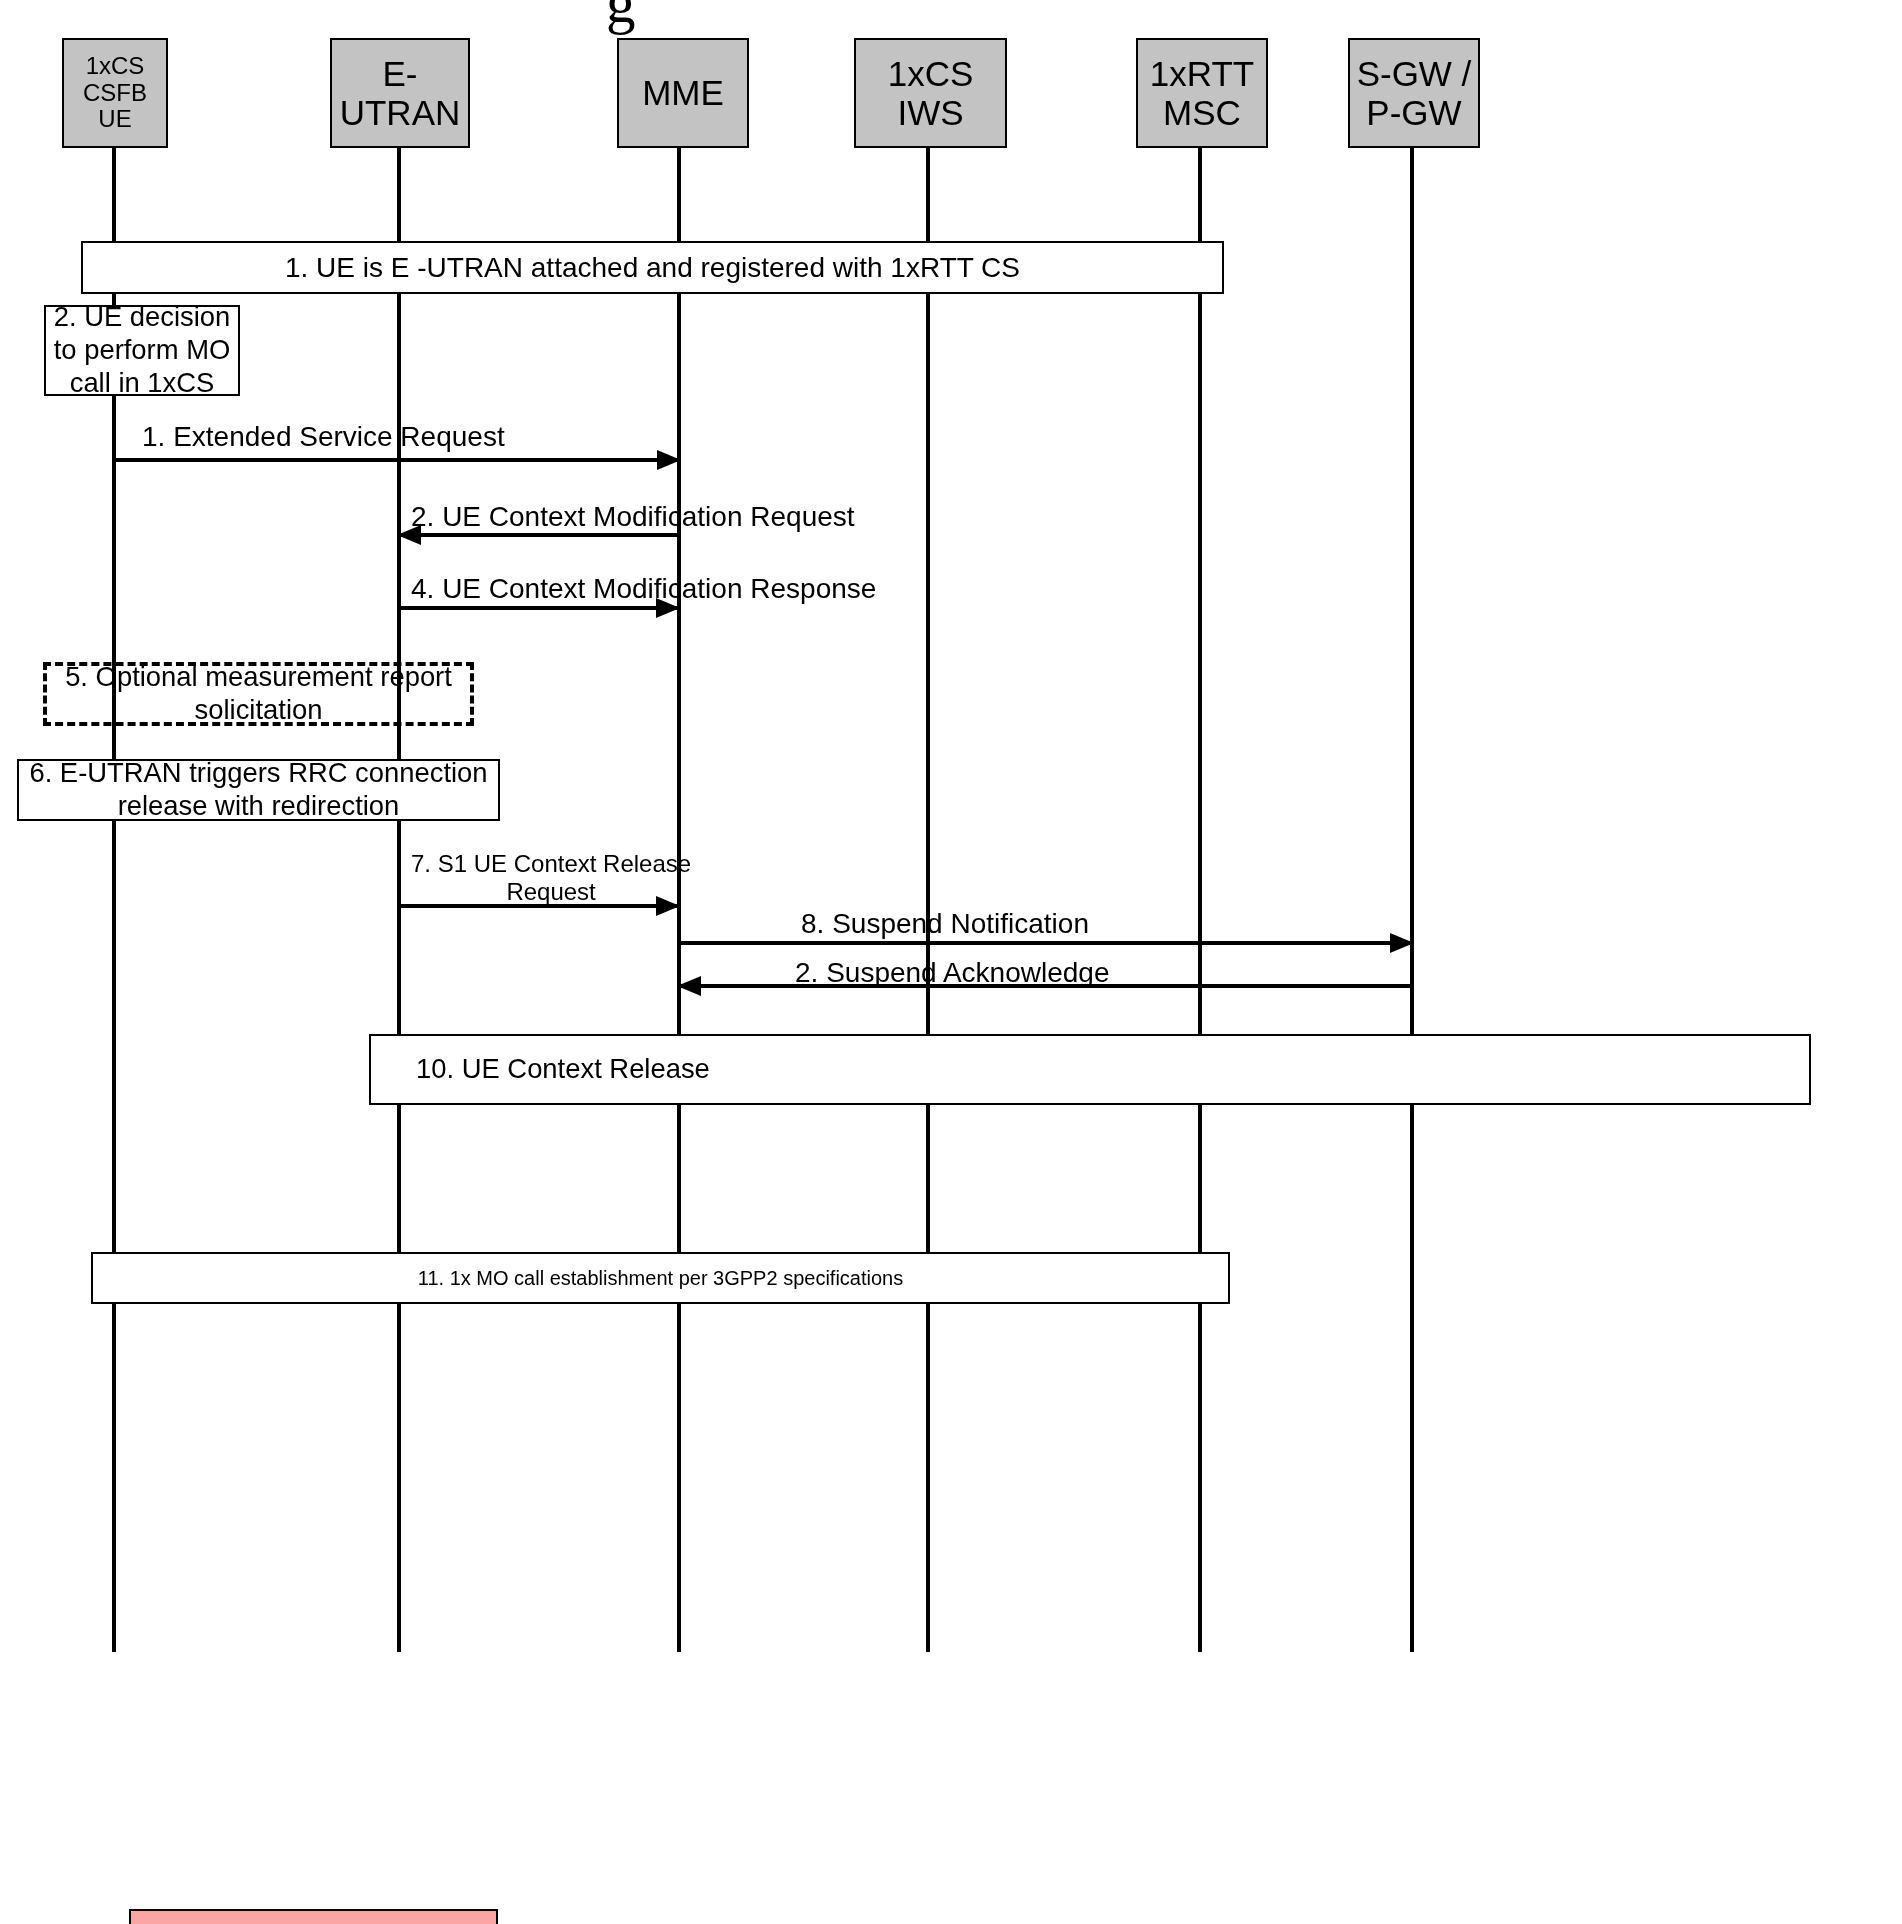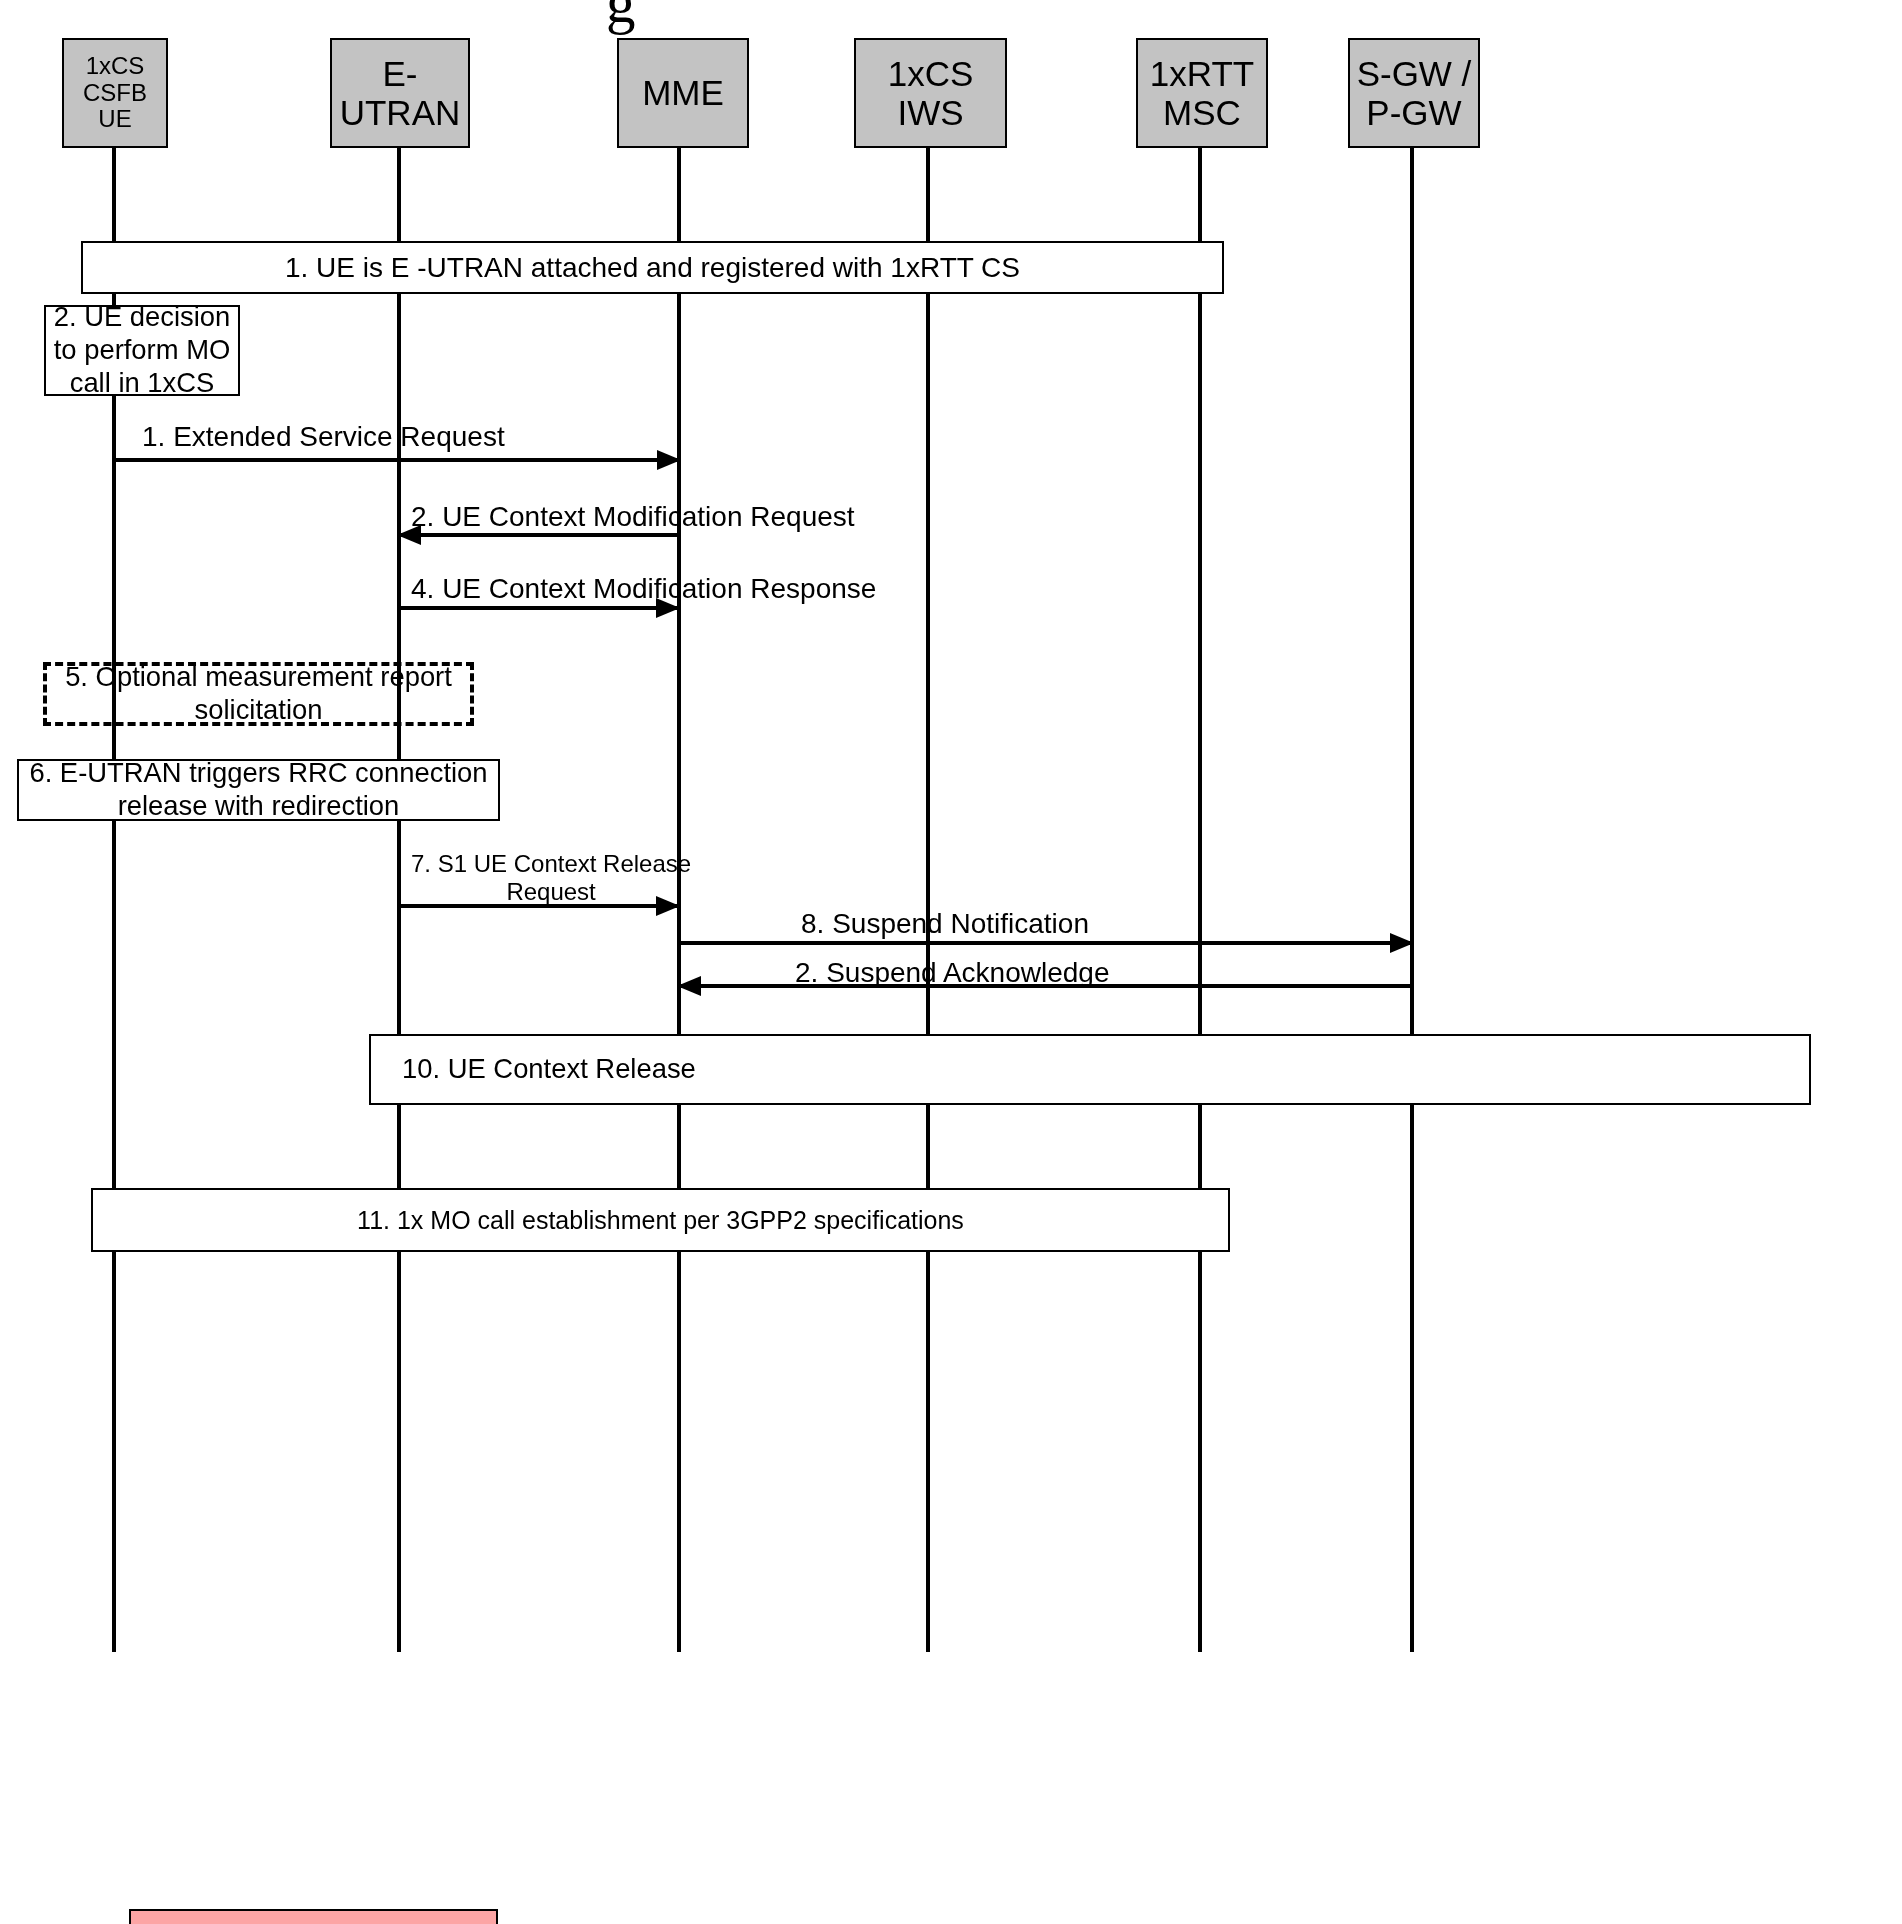--- a/index.html
+++ b/index.html
@@ -171,7 +171,7 @@
       <span class="span-line">6. E-UTRAN triggers RRC connection</span>
       <span class="span-line">release with redirection</span>
     </div>
-    <div class="span-box" style="left: 369px; top: 1034px; width: 1442px; height: 71px; font-size: 27.4px; align-items: flex-start; padding-left: 31px;">
+    <div class="span-box" style="left: 369px; top: 1034px; width: 1442px; height: 71px; font-size: 27.4px; align-items: flex-start; padding-left: 45px;">
       <span class="span-line">10. UE Context Release</span>
     </div>
     <div class="span-box" style="left: 91px; top: 1188px; width: 1139px; height: 64px; font-size: 25px;">

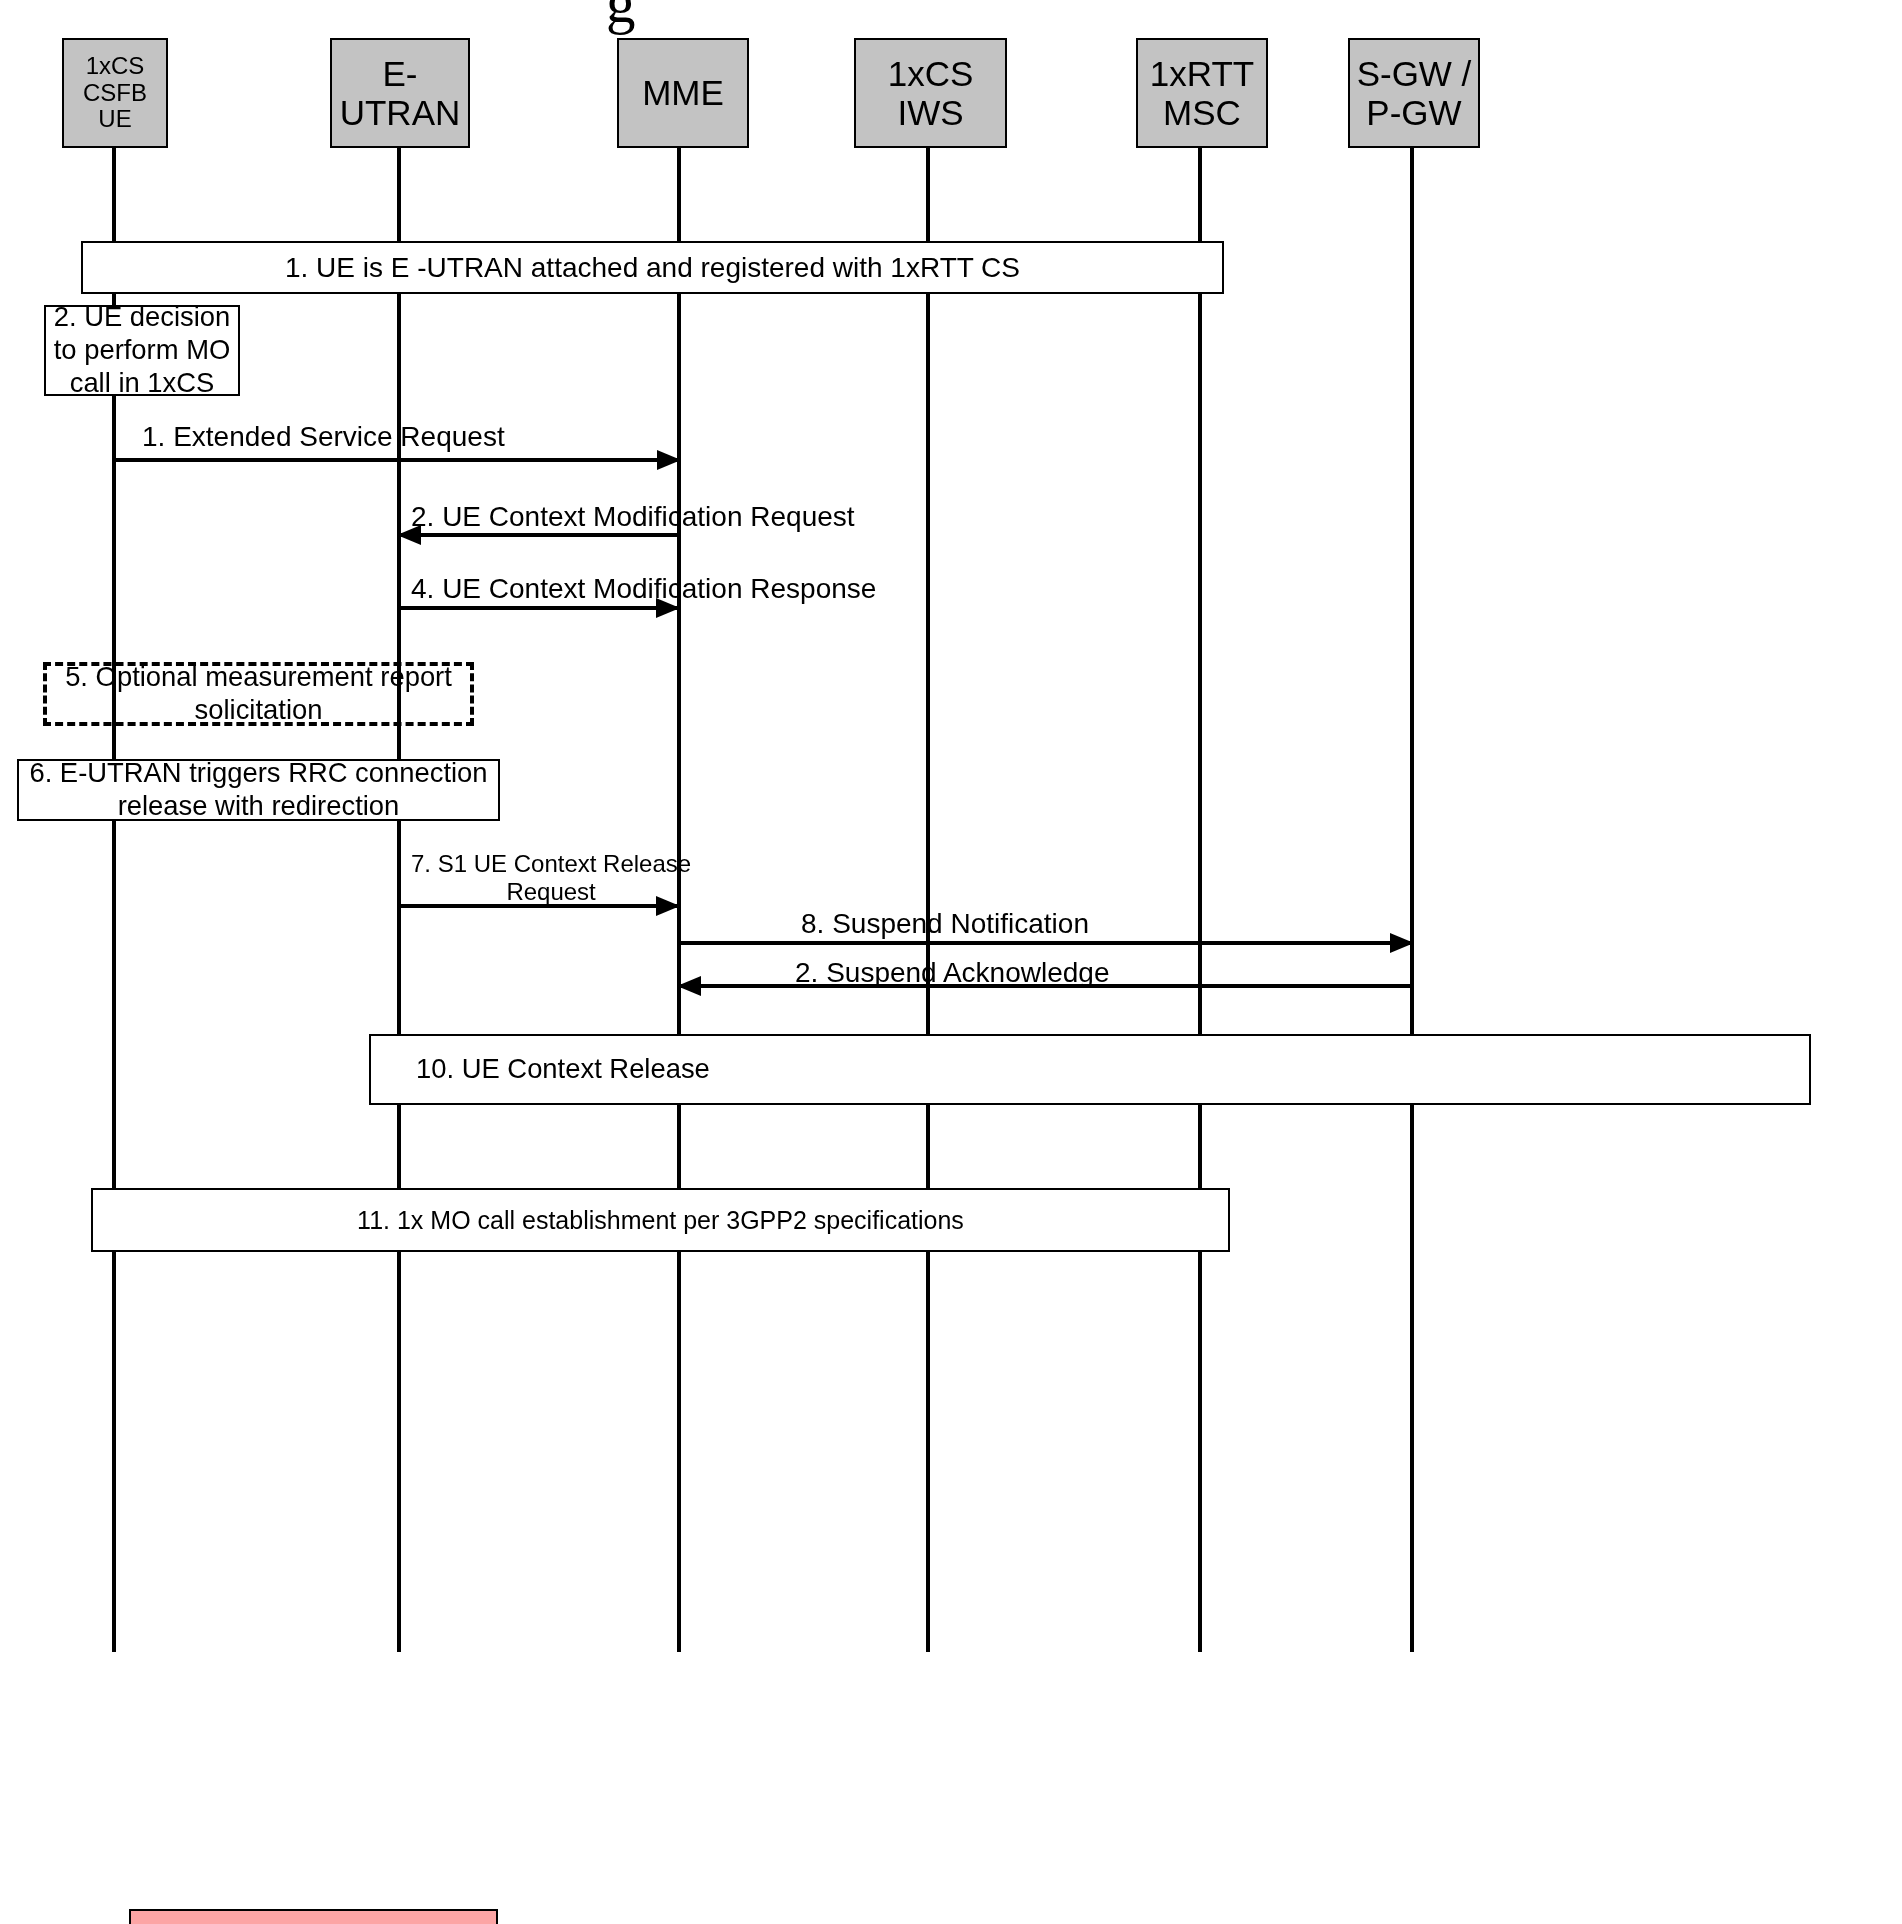--- a/index.html
+++ b/index.html
@@ -174,7 +174,7 @@
     <div class="span-box" style="left: 369px; top: 1034px; width: 1442px; height: 71px; font-size: 27.4px; align-items: flex-start; padding-left: 45px;">
       <span class="span-line">10. UE Context Release</span>
     </div>
-    <div class="span-box" style="left: 91px; top: 1188px; width: 1139px; height: 64px; font-size: 25px;">
+    <div class="span-box" style="left: 91px; top: 1252px; width: 1139px; height: 52px; font-size: 20px;">
       <span class="span-line">11. 1x MO call establishment per    3GPP2 specifications</span>
     </div>
     <div class="arrow-wrap" style="left: 114px; top: 458px; width: 565px; height: 3.8px;">

